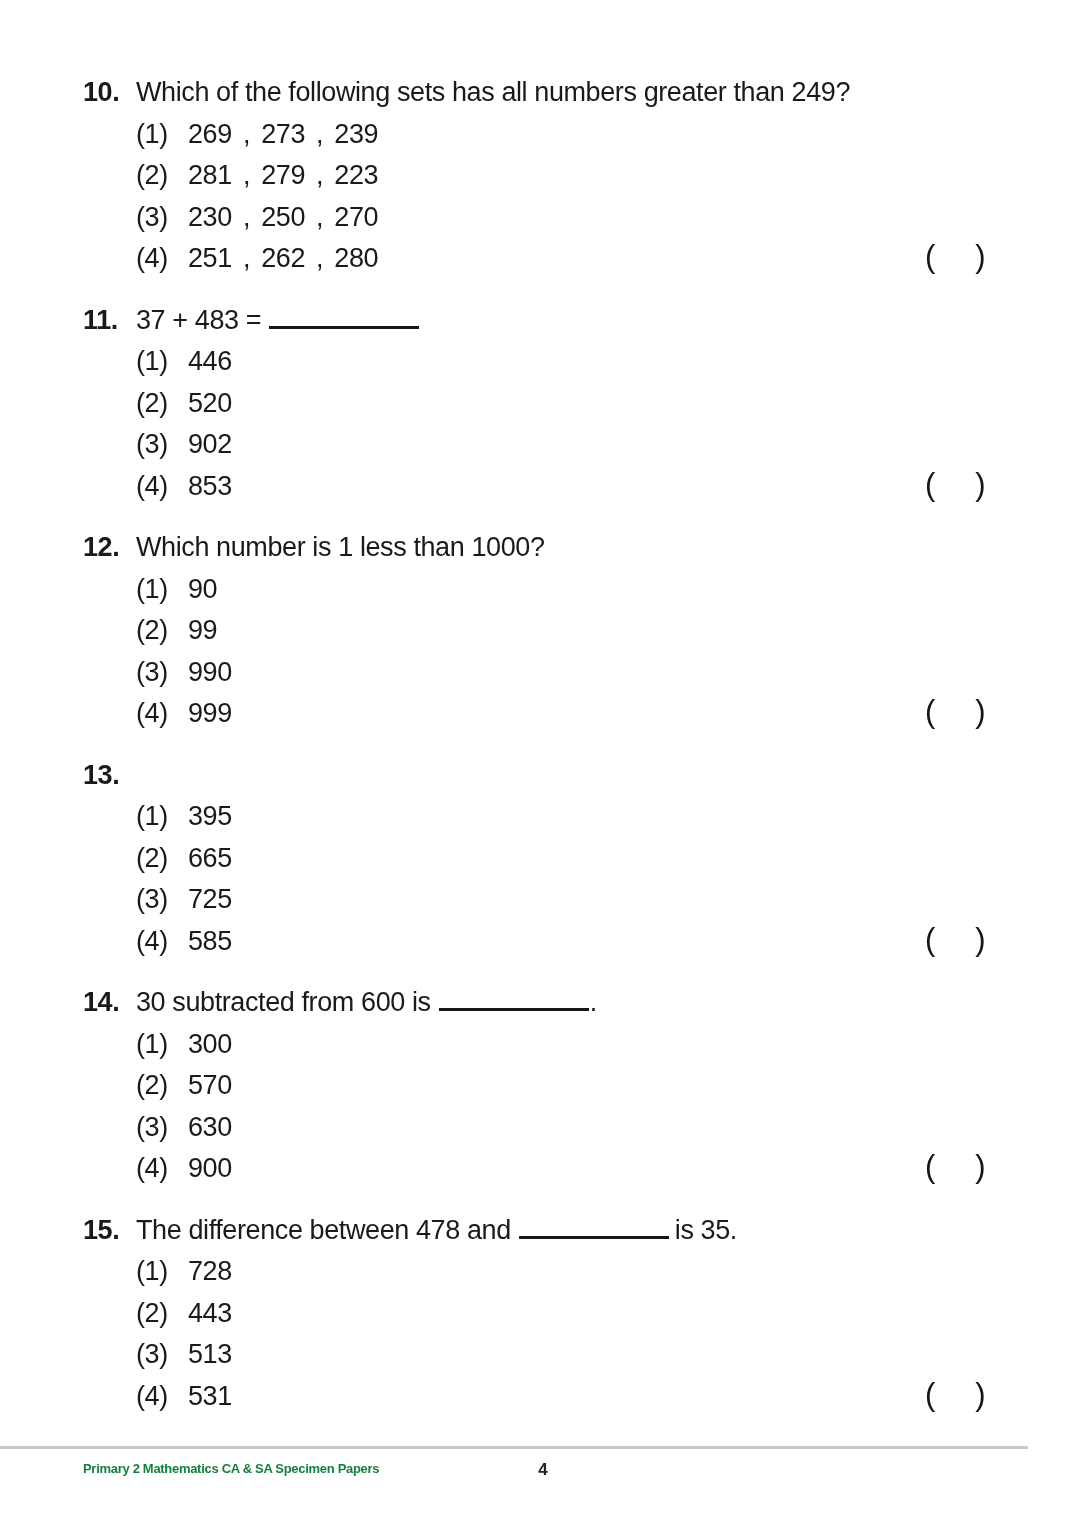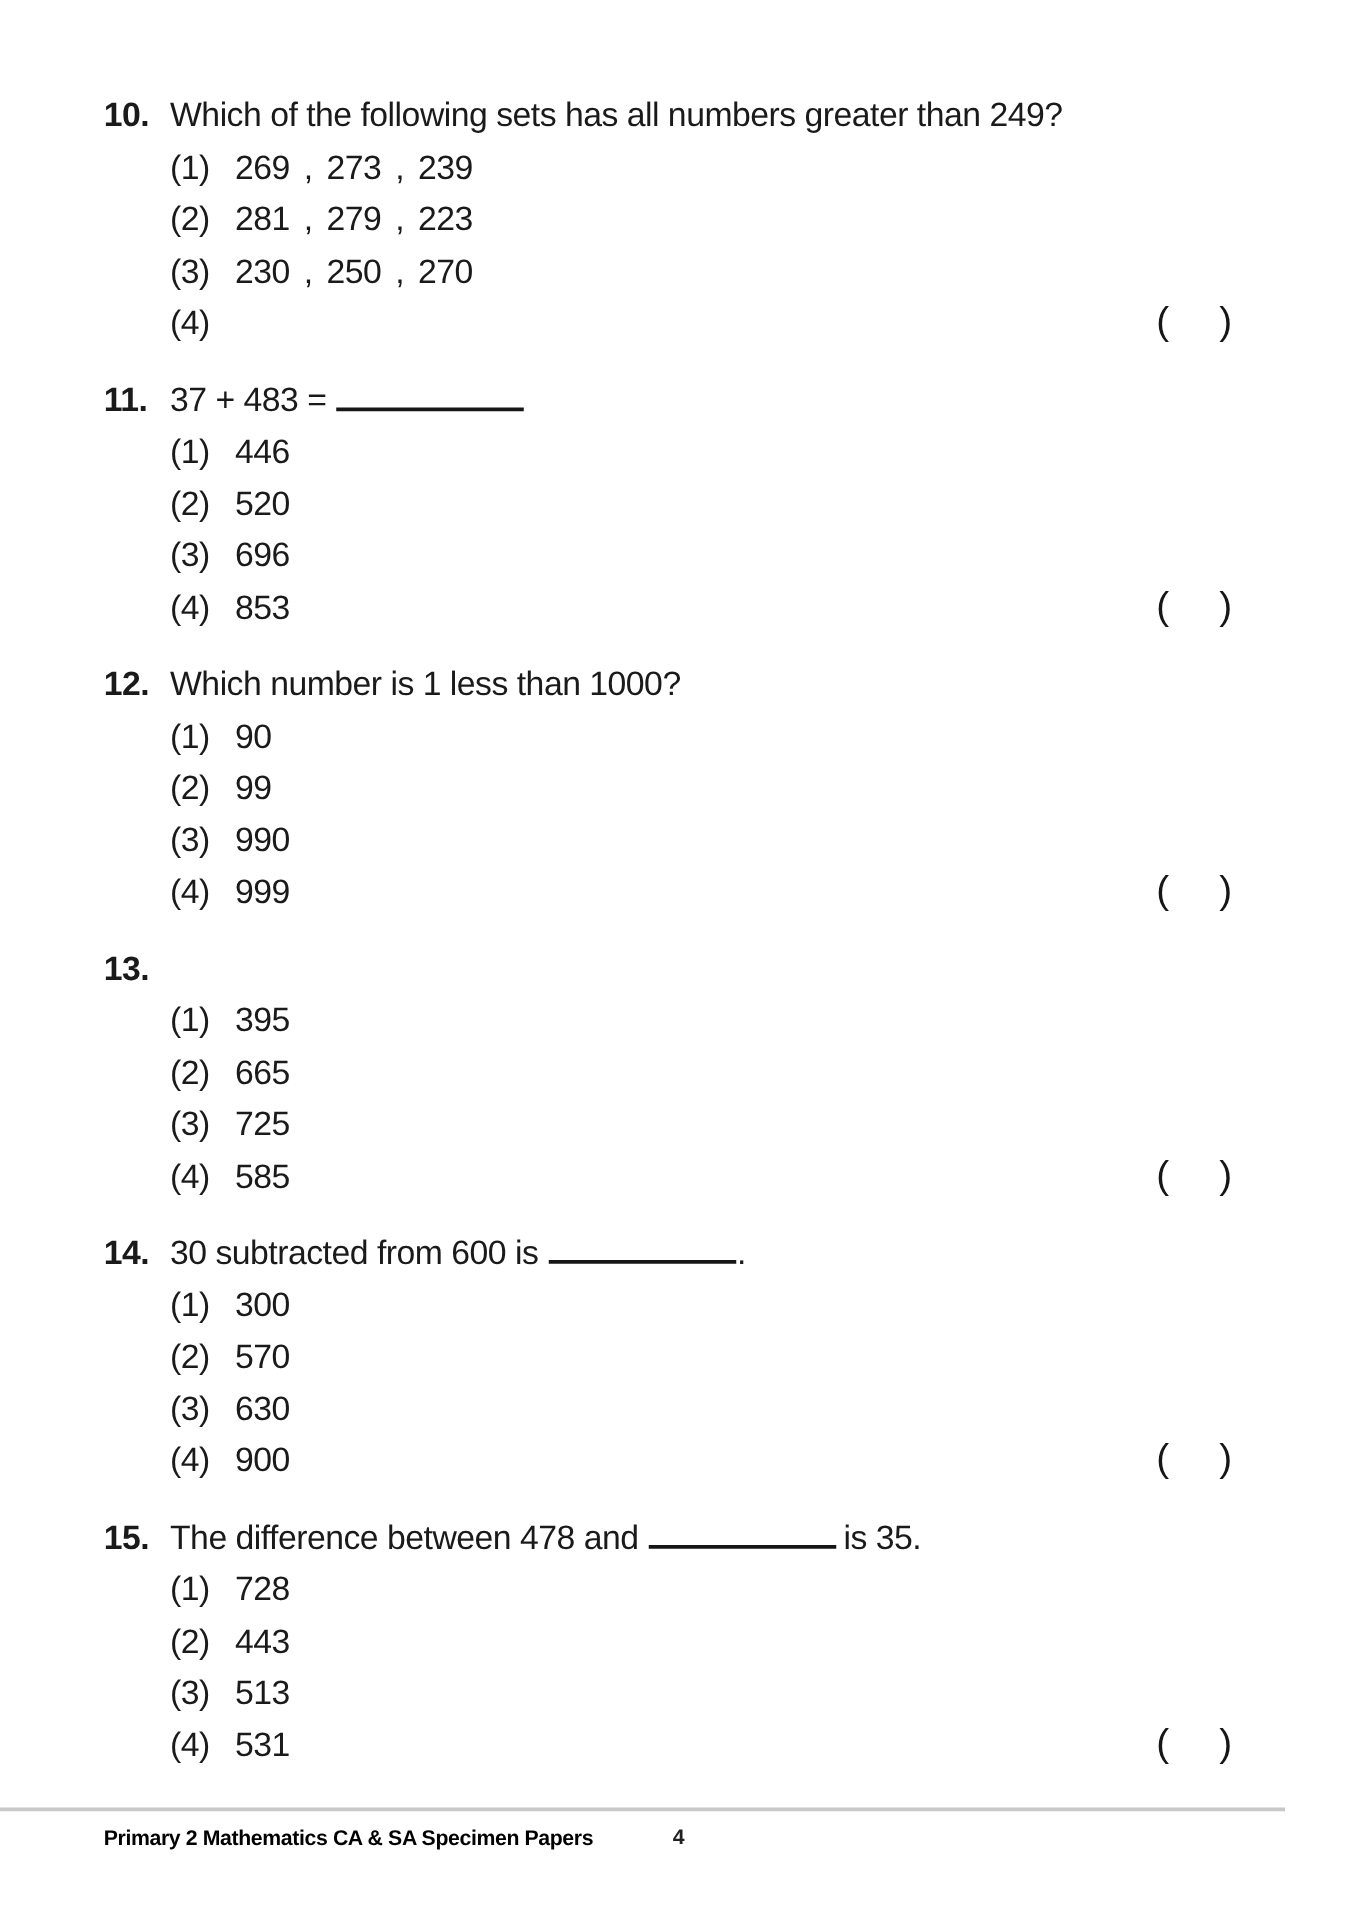--- a/index.html
+++ b/index.html
@@ -125,6 +125,7 @@
       </div>
       <div class="option">
         <span class="opt-label">(4)</span>
+        <span class="opt-value">251 , 262 , 280</span>
       </div>
       <div class="bracket">
         <span>(</span>

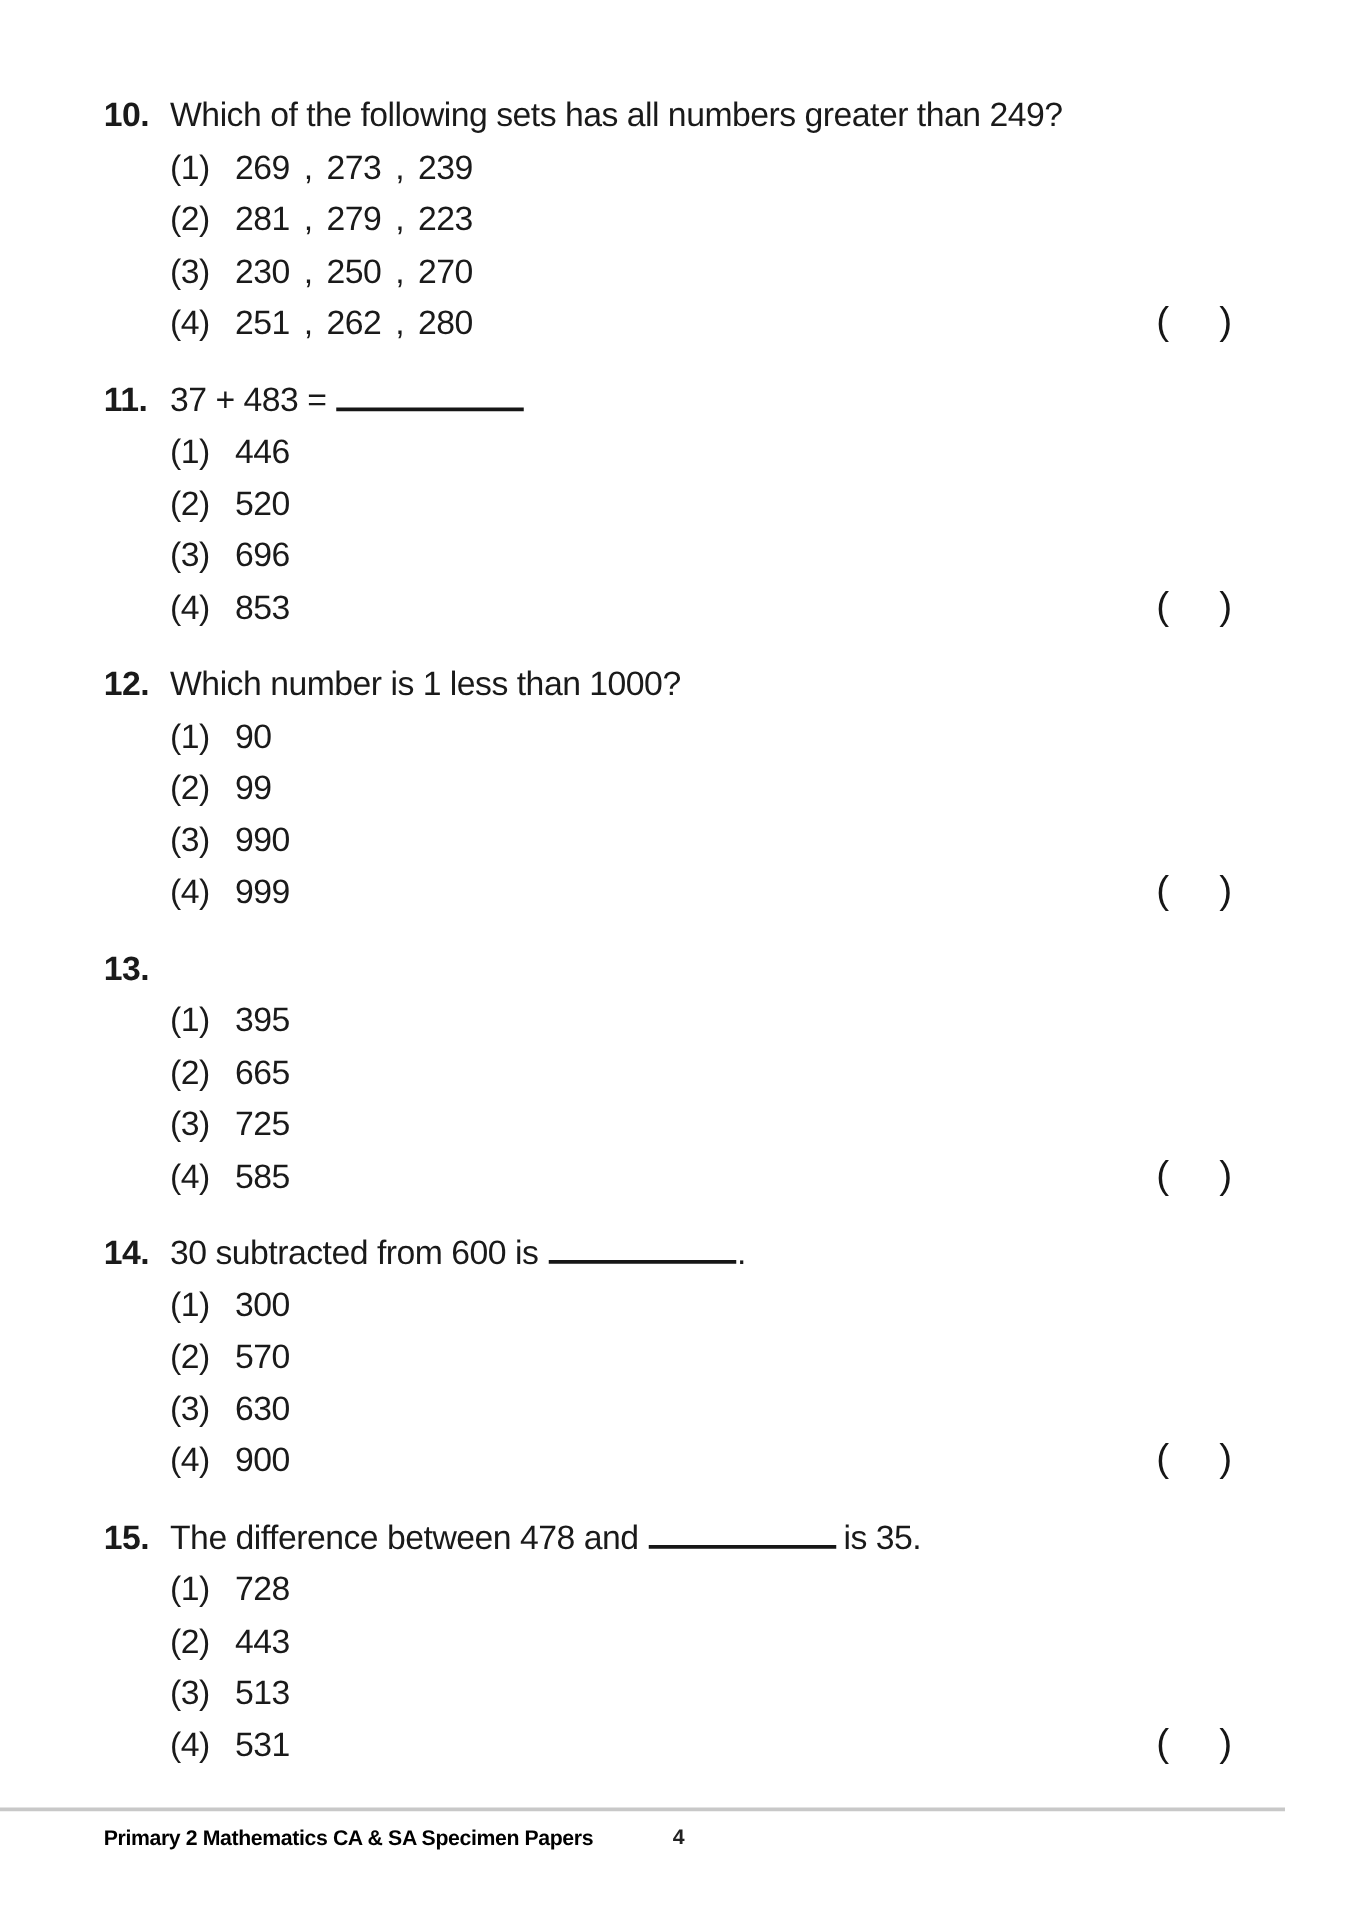--- a/index.html
+++ b/index.html
@@ -148,7 +148,7 @@
       </div>
       <div class="option">
         <span class="opt-label">(3)</span>
-        <span class="opt-value">696</span>
+        <span class="opt-value">902</span>
       </div>
       <div class="option">
         <span class="opt-label">(4)</span>

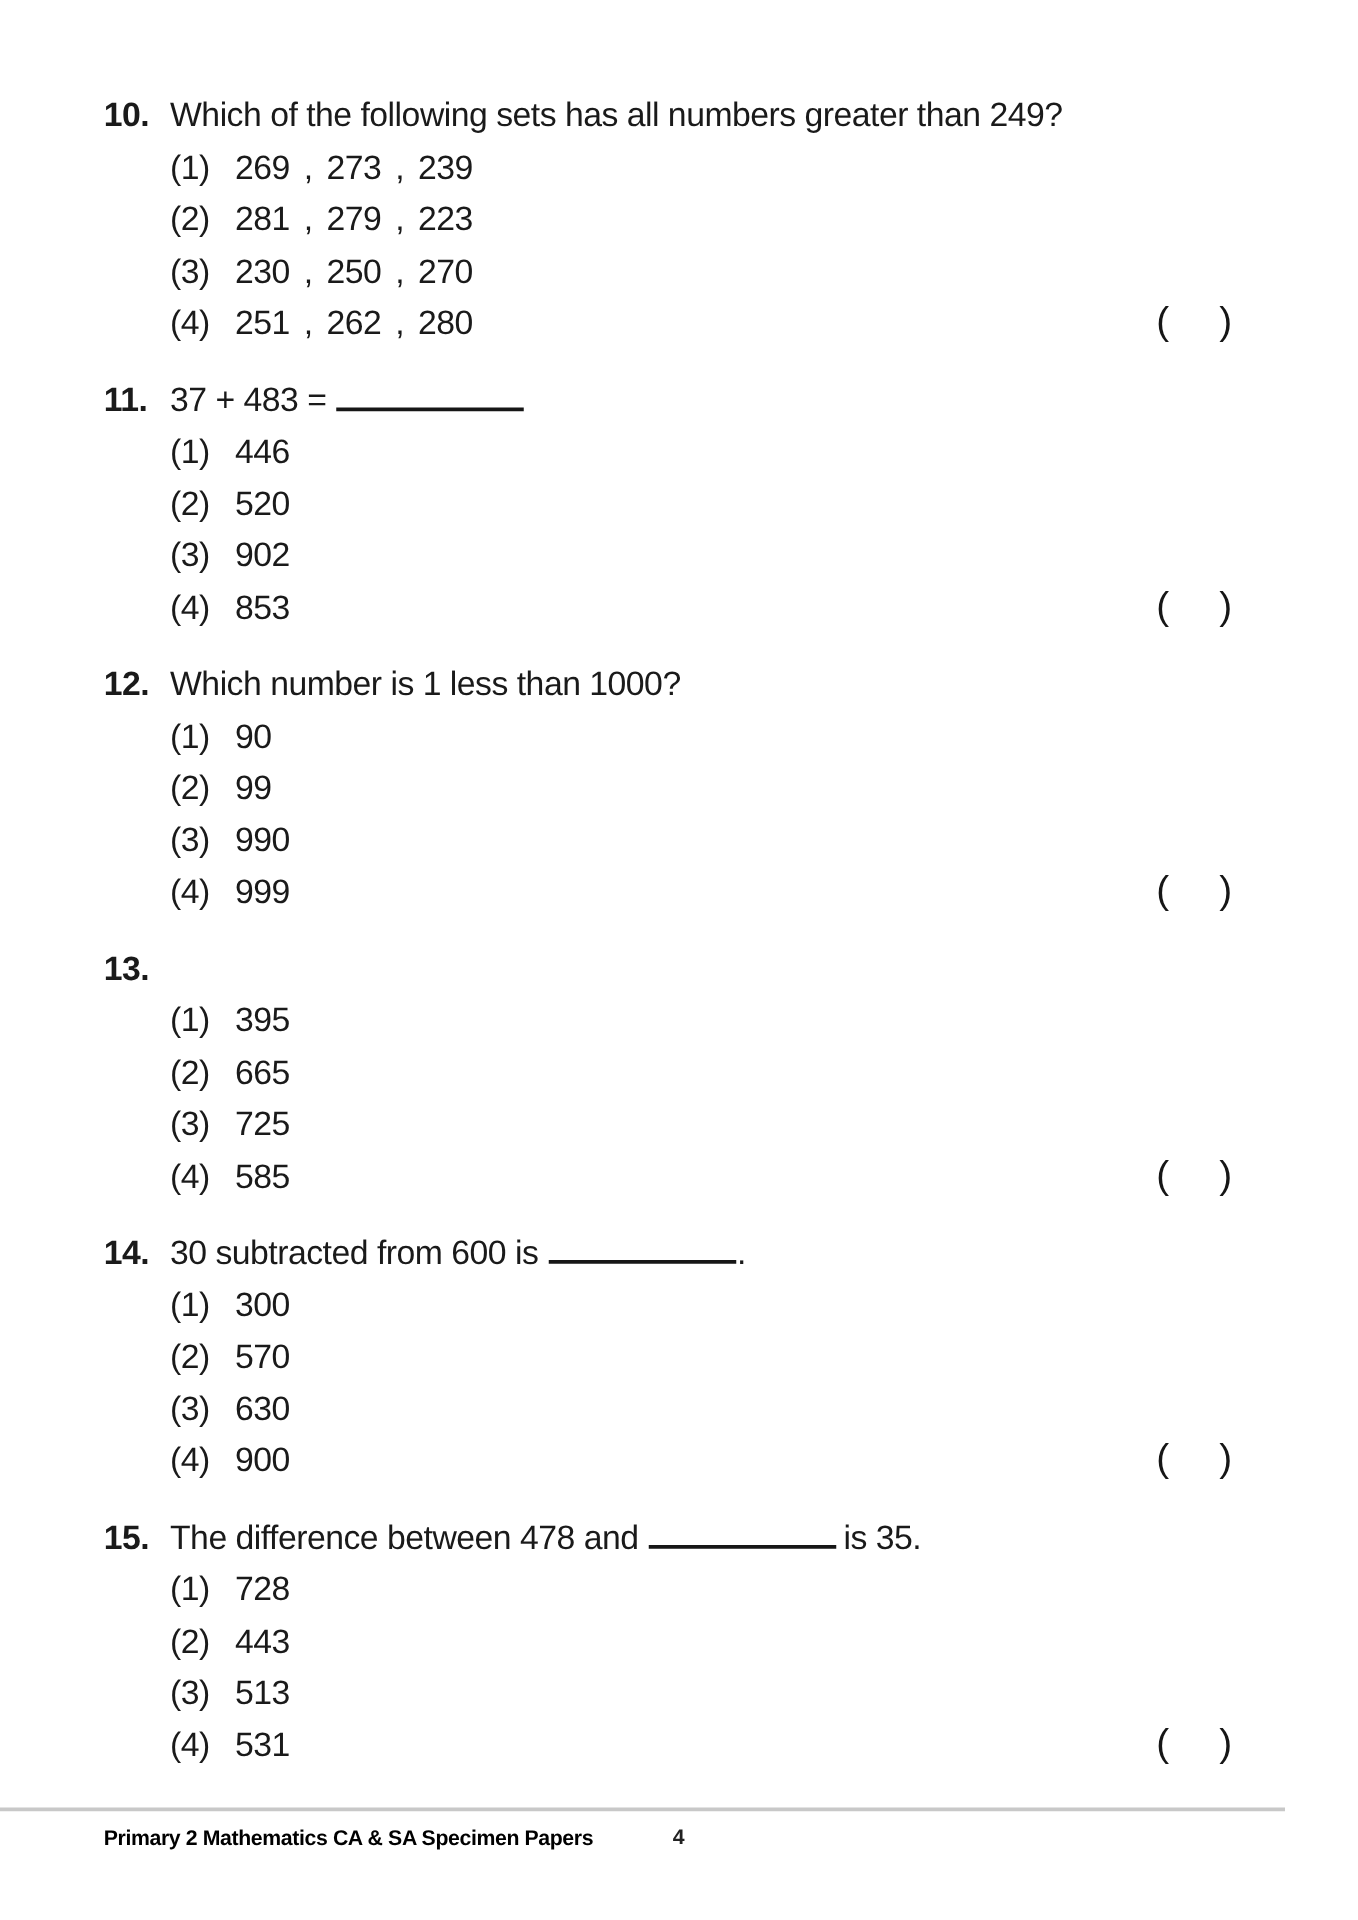--- a/index.html
+++ b/index.html
@@ -84,10 +84,10 @@
     position: absolute;
     top: 1461px;
     left: 83px;
-    font-size: 17px;
+    font-size: 13px;
     font-weight: bold;
     letter-spacing: -0.3px;
-    color: #000000;
+    color: #15803d;
   }
   .footer-page {
     position: absolute;

